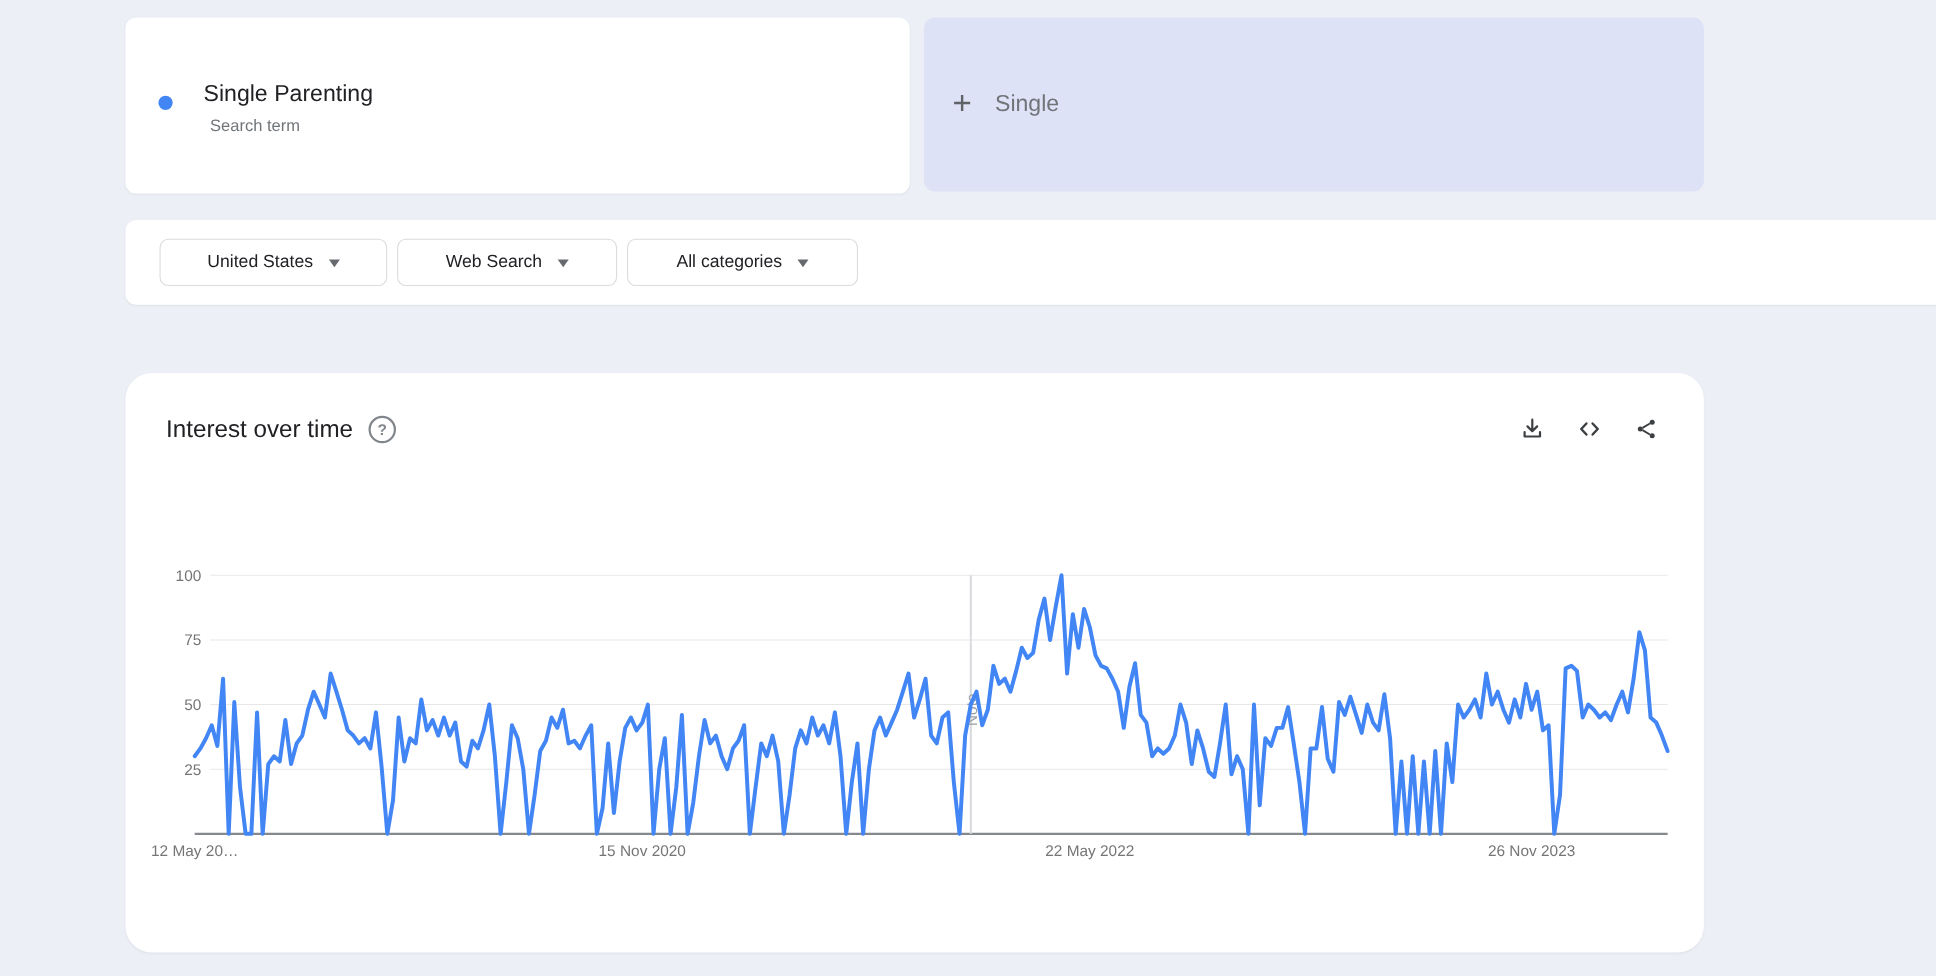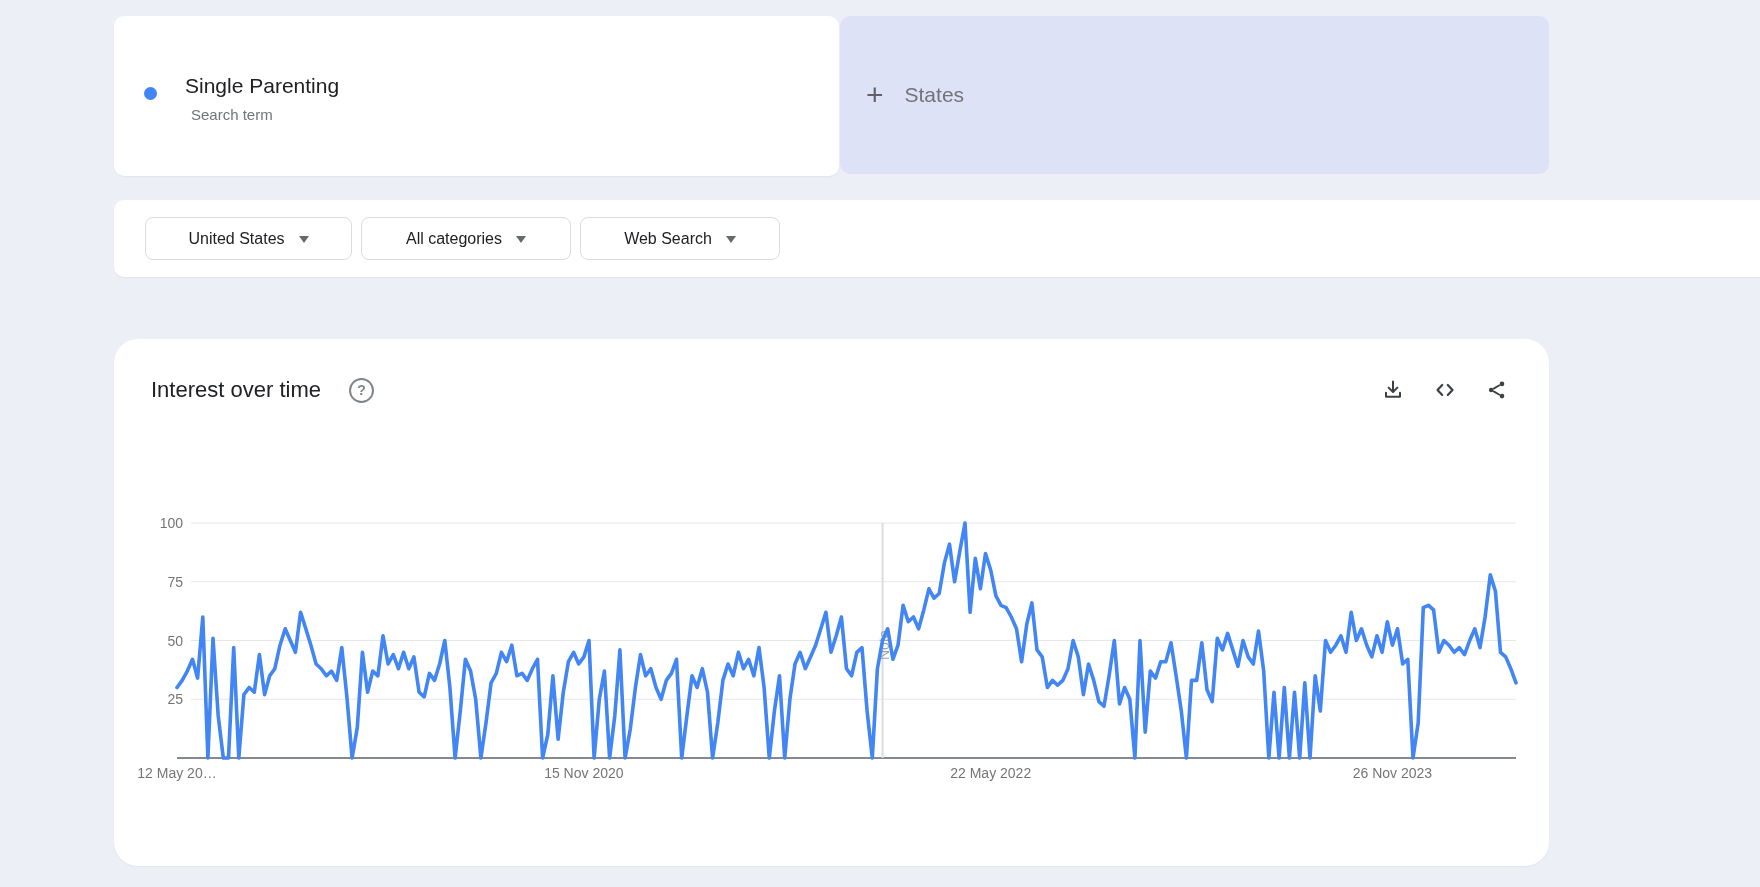--- a/index.html
+++ b/index.html
@@ -11,7 +11,7 @@
   }
   .card{position:absolute;background:#fff;box-shadow:0 1px 2px rgba(60,64,67,0.06);}
   
-  .term-card{left:114px;top:16px;width:713px;height:160px;border-radius:10px;cursor:pointer;padding-left:12px;}
+  .term-card{left:114px;top:16px;width:713px;height:160px;border-radius:10px;cursor:pointer;}
   .term-dot{position:absolute;left:30px;top:71px;width:13px;height:13px;border-radius:50%;background:#4285f4;}
   .term-title{position:absolute;left:71px;top:58px;font-size:21px;color:#202124;}
   .term-sub{position:absolute;left:77px;top:90px;font-size:15px;color:#70757a;}

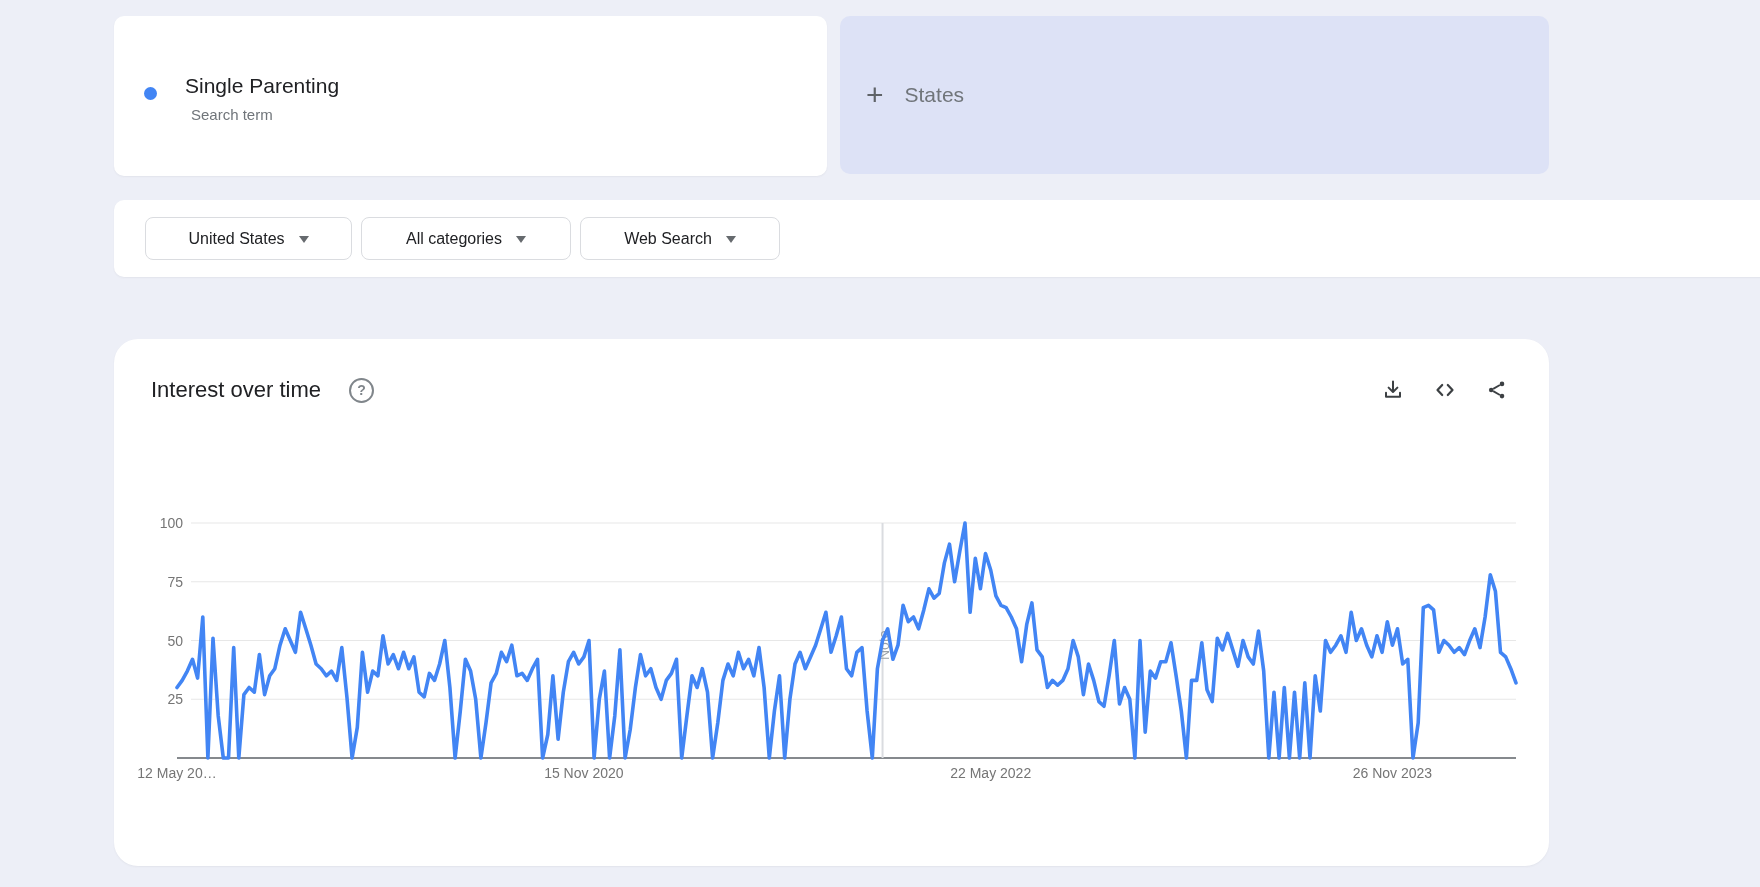--- a/index.html
+++ b/index.html
@@ -52,7 +52,7 @@
 
 <div class="compare-card">
   <span class="plus">+</span>
-  <span class="compare-label">States</span>
+  <span class="compare-label">Single</span>
 </div>
 
 <div class="card filter-card">

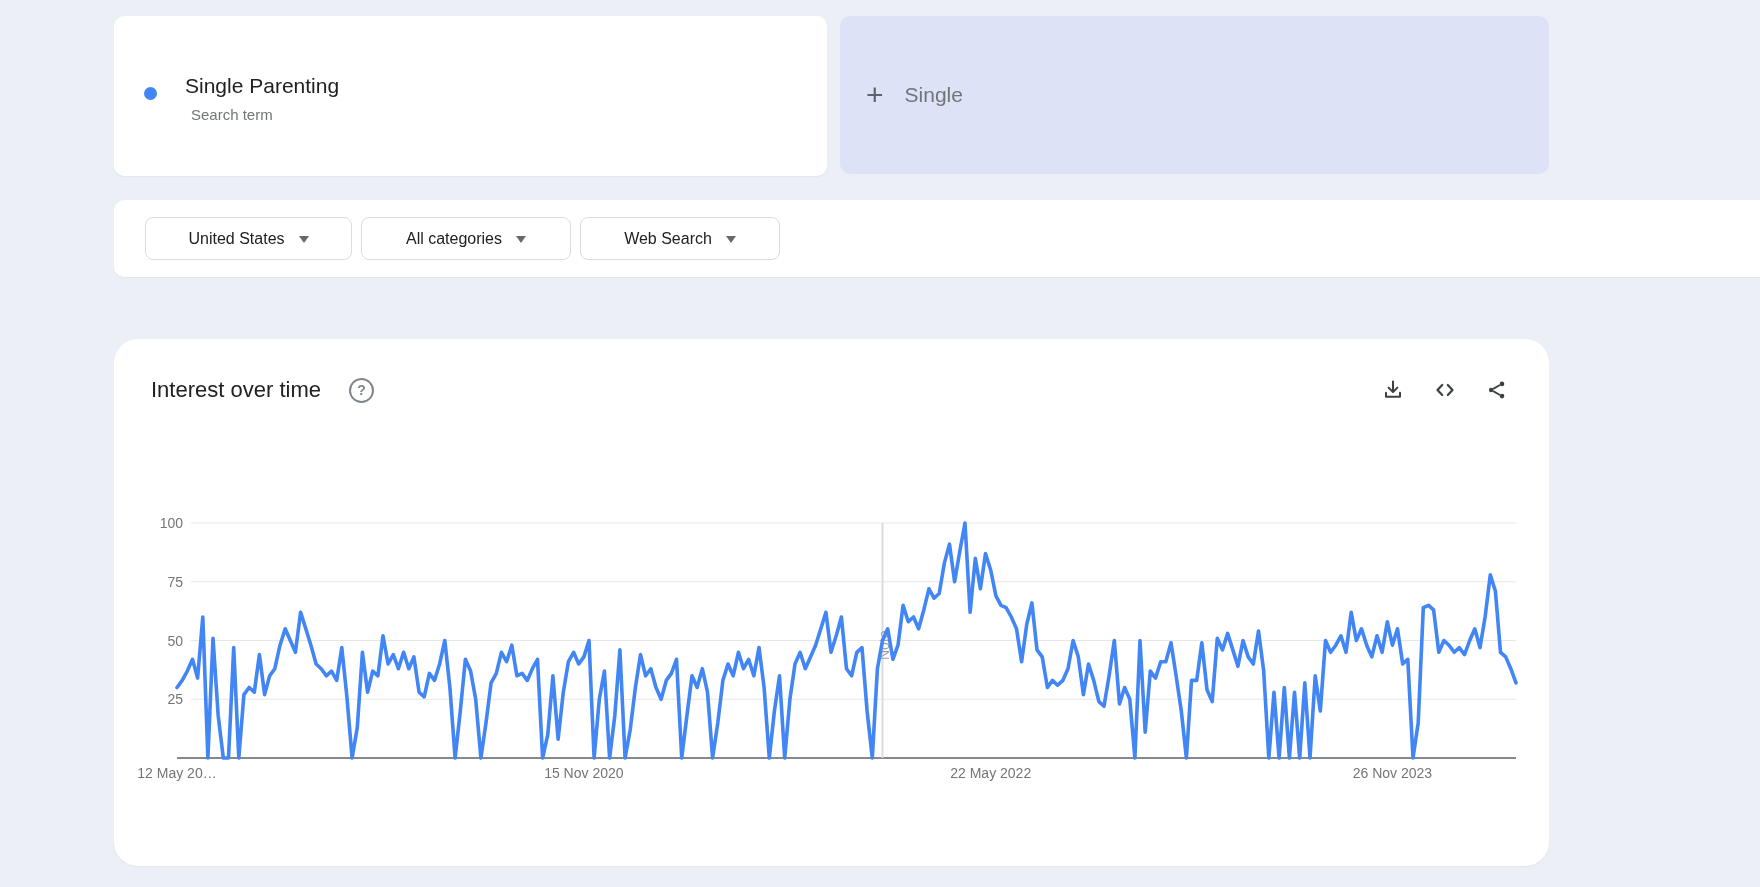--- a/index.html
+++ b/index.html
@@ -61,12 +61,12 @@
       <span>United States</span>
       <span class="caret"></span>
     </div>
+    <div class="pill w4">
+      <span>Web Search</span>
+      <span class="caret"></span>
+    </div>
     <div class="pill w3">
       <span>All categories</span>
-      <span class="caret"></span>
-    </div>
-    <div class="pill w4">
-      <span>Web Search</span>
       <span class="caret"></span>
     </div>
   </div>

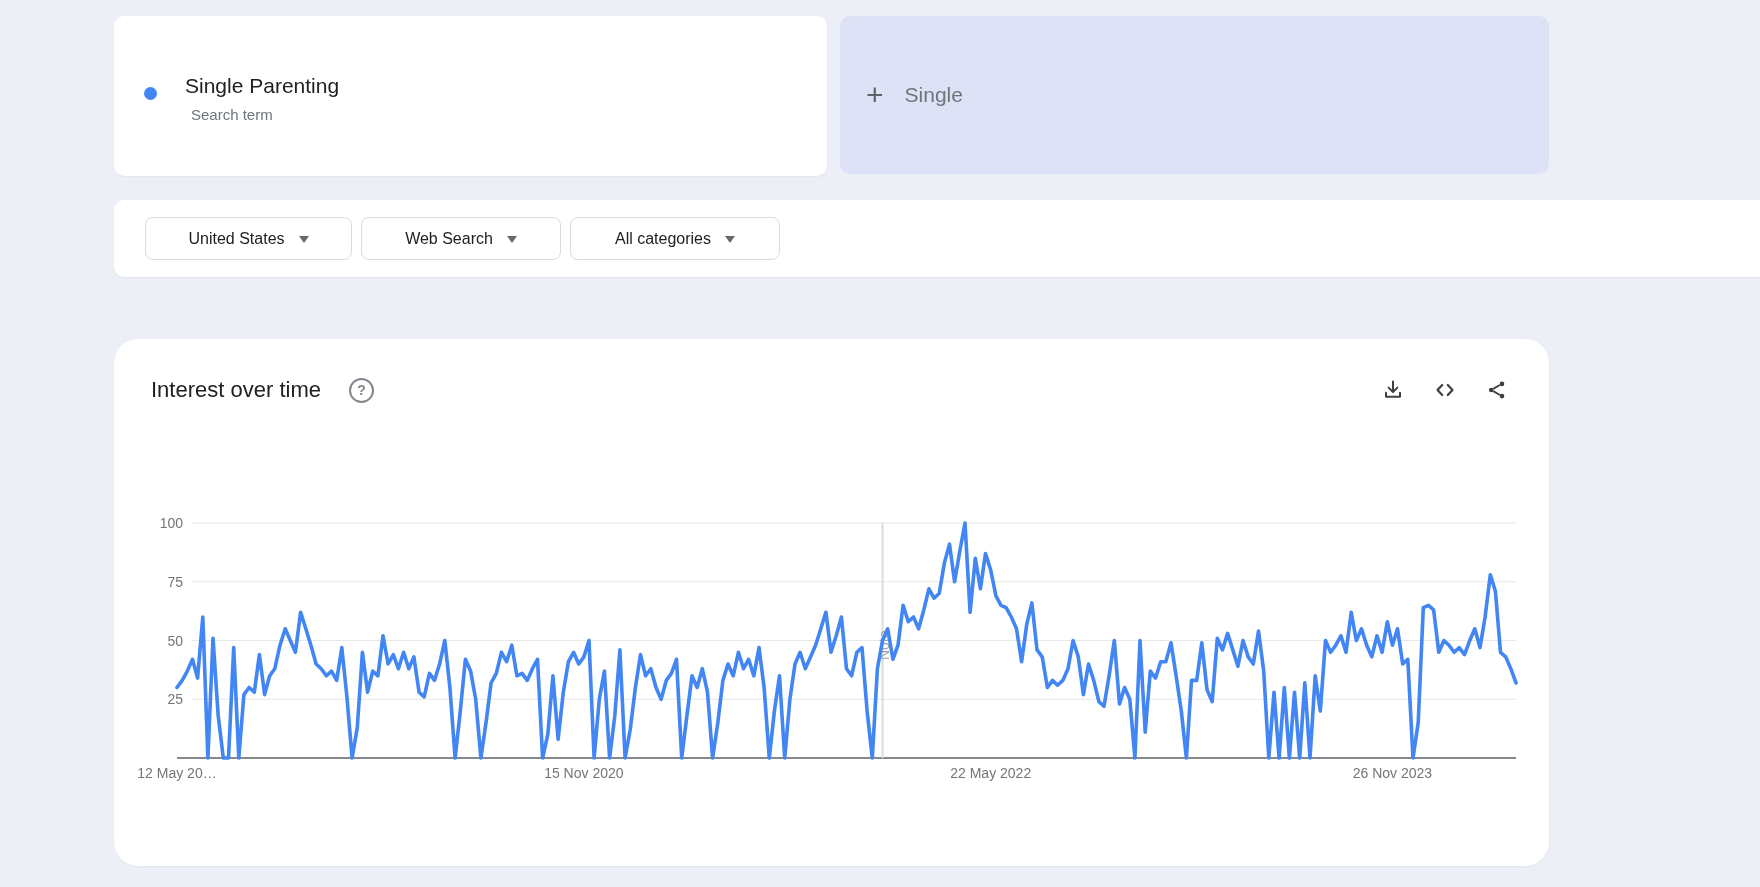--- a/index.html
+++ b/index.html
@@ -30,7 +30,7 @@
     border-top:7px solid #666a6e;margin-top:2px;}
   
   .chart-card{left:114px;top:339px;width:1435px;height:527px;border-radius:24px;}
-  .chart-header{position:absolute;left:37px;top:38px;display:flex;align-items:center;gap:28px;}
+  .chart-header{position:absolute;left:37px;top:38px;display:flex;align-items:center;gap:14px;}
   .chart-title{font-size:22px;color:#202124;}
   .help{width:21px;height:21px;border:2px solid #80868b;border-radius:50%;display:flex;align-items:center;
     justify-content:center;font-size:14px;font-weight:bold;color:#80868b;cursor:pointer;box-sizing:content-box;}

